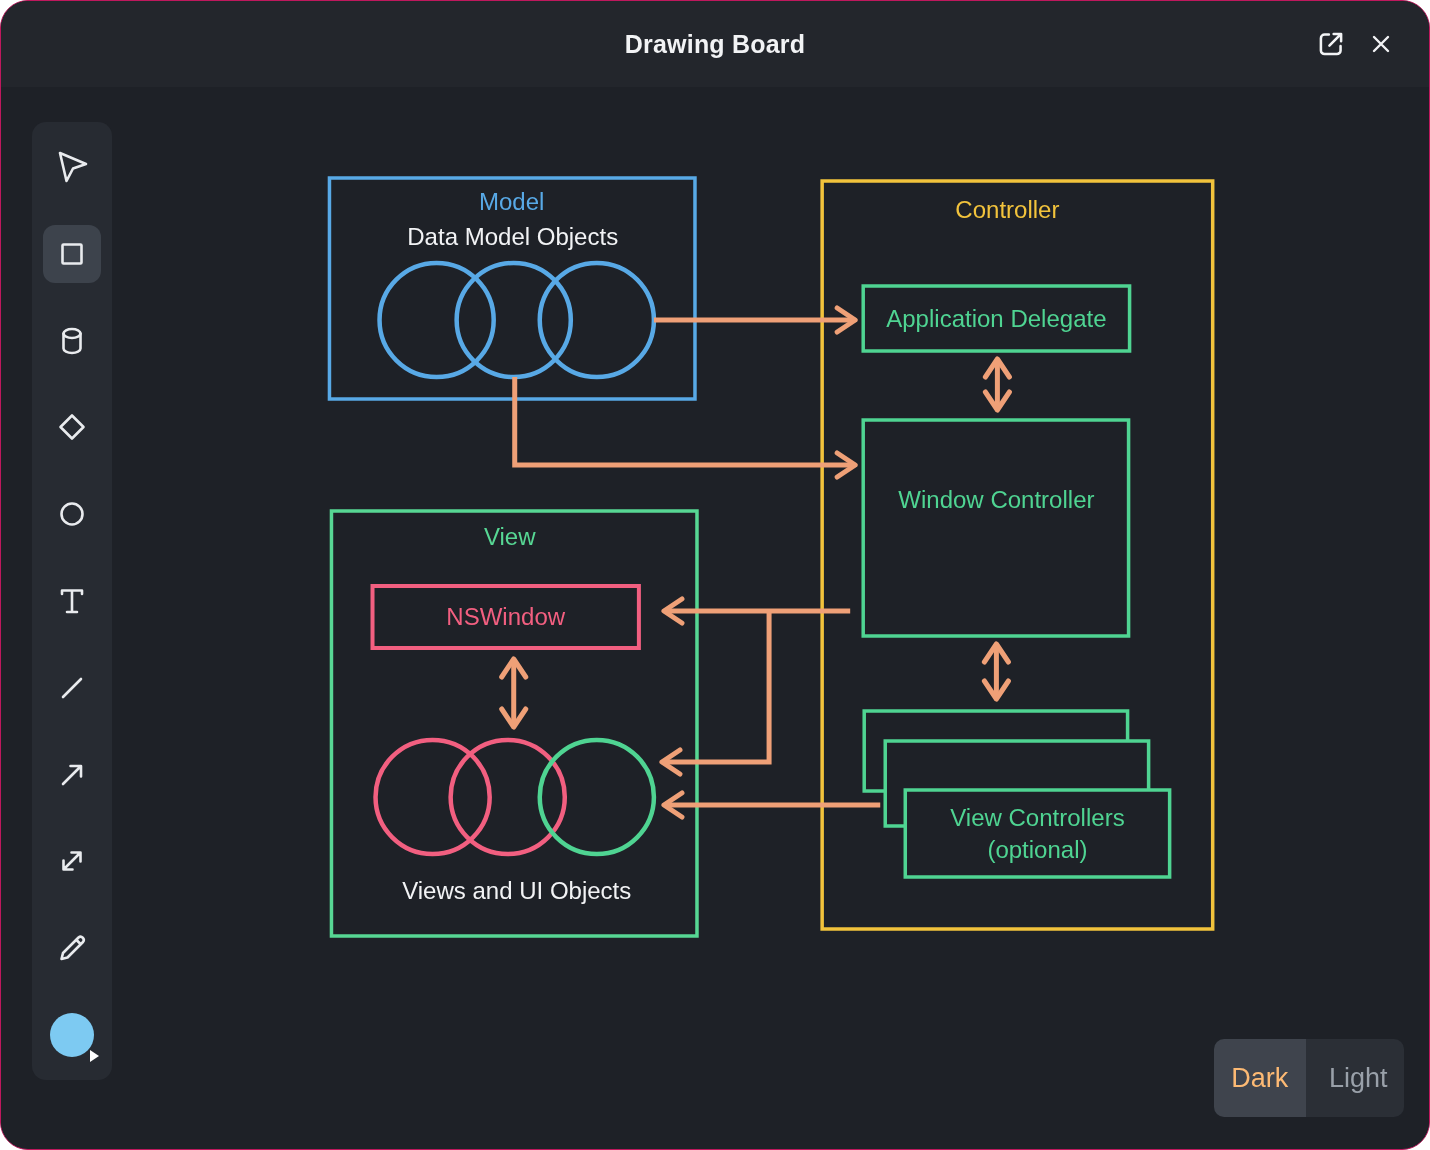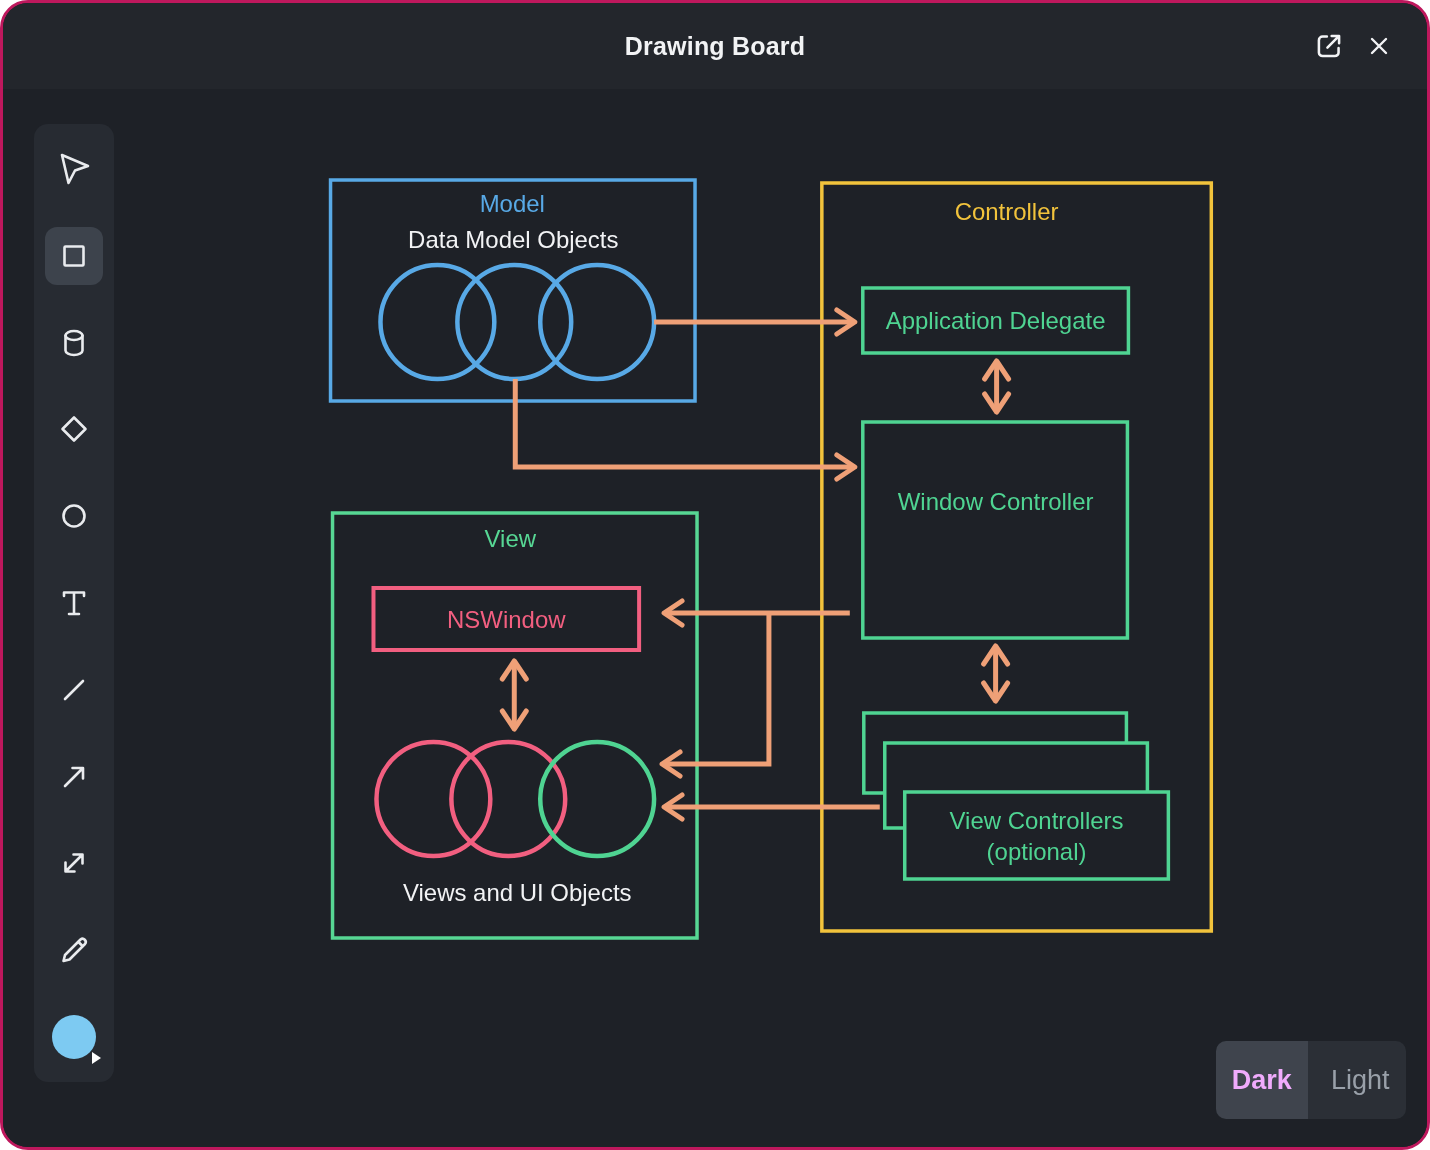--- a/index.html
+++ b/index.html
@@ -5,7 +5,7 @@
   html,body{margin:0;padding:0;background:#ffffff;width:1430px;height:1150px;overflow:hidden;
     font-family:"Liberation Sans", sans-serif;}
   .window{position:absolute;left:0;top:0;width:1430px;height:1150px;box-sizing:border-box;
-    border:3px solid #be185d;border-radius:28px;background:#1e2127;overflow:hidden;}
+    border:1px solid #be185d;border-radius:28px;background:#1e2127;overflow:hidden;}
   .titlebar{position:relative;height:86px;background:#23262c;display:flex;align-items:center;justify-content:center;}
   .titlebar .title{color:#f2f3f5;font-size:25px;font-weight:700;letter-spacing:.2px;}
   .tb-btn{position:absolute;top:50%;transform:translateY(-50%);width:40px;height:40px;display:flex;

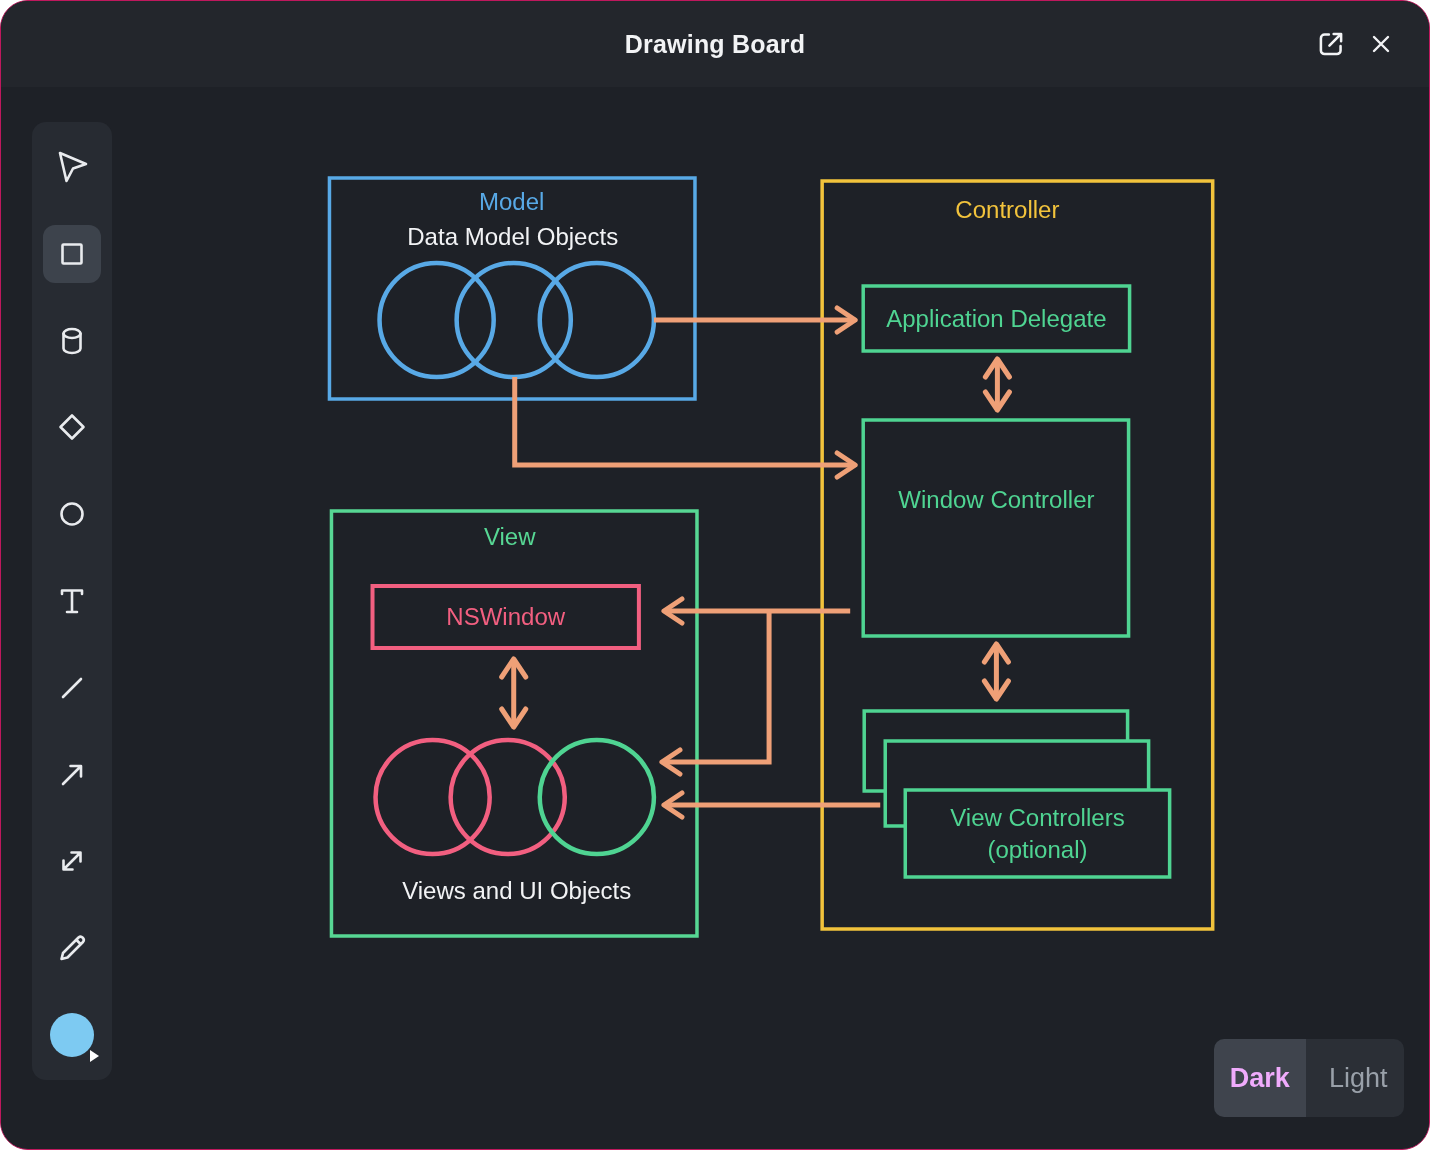--- a/index.html
+++ b/index.html
@@ -27,7 +27,7 @@
   .theme-toggle{position:absolute;left:1213px;top:952px;width:190px;height:78px;border-radius:10px;overflow:hidden;
     display:flex;cursor:pointer;}
   .theme-opt{flex:1;display:flex;align-items:center;justify-content:center;font-size:27px;}
-  .theme-opt.active{background:#3f444d;color:#f0abfc;font-weight:700;}
+  .theme-opt.active{background:#3f444d;color:#fdba74;font-weight:400;}
   .theme-opt.inactive{background:#2b2f36;color:#99a0a9;font-weight:400;padding-left:7px;}
 </style>
 </head>

